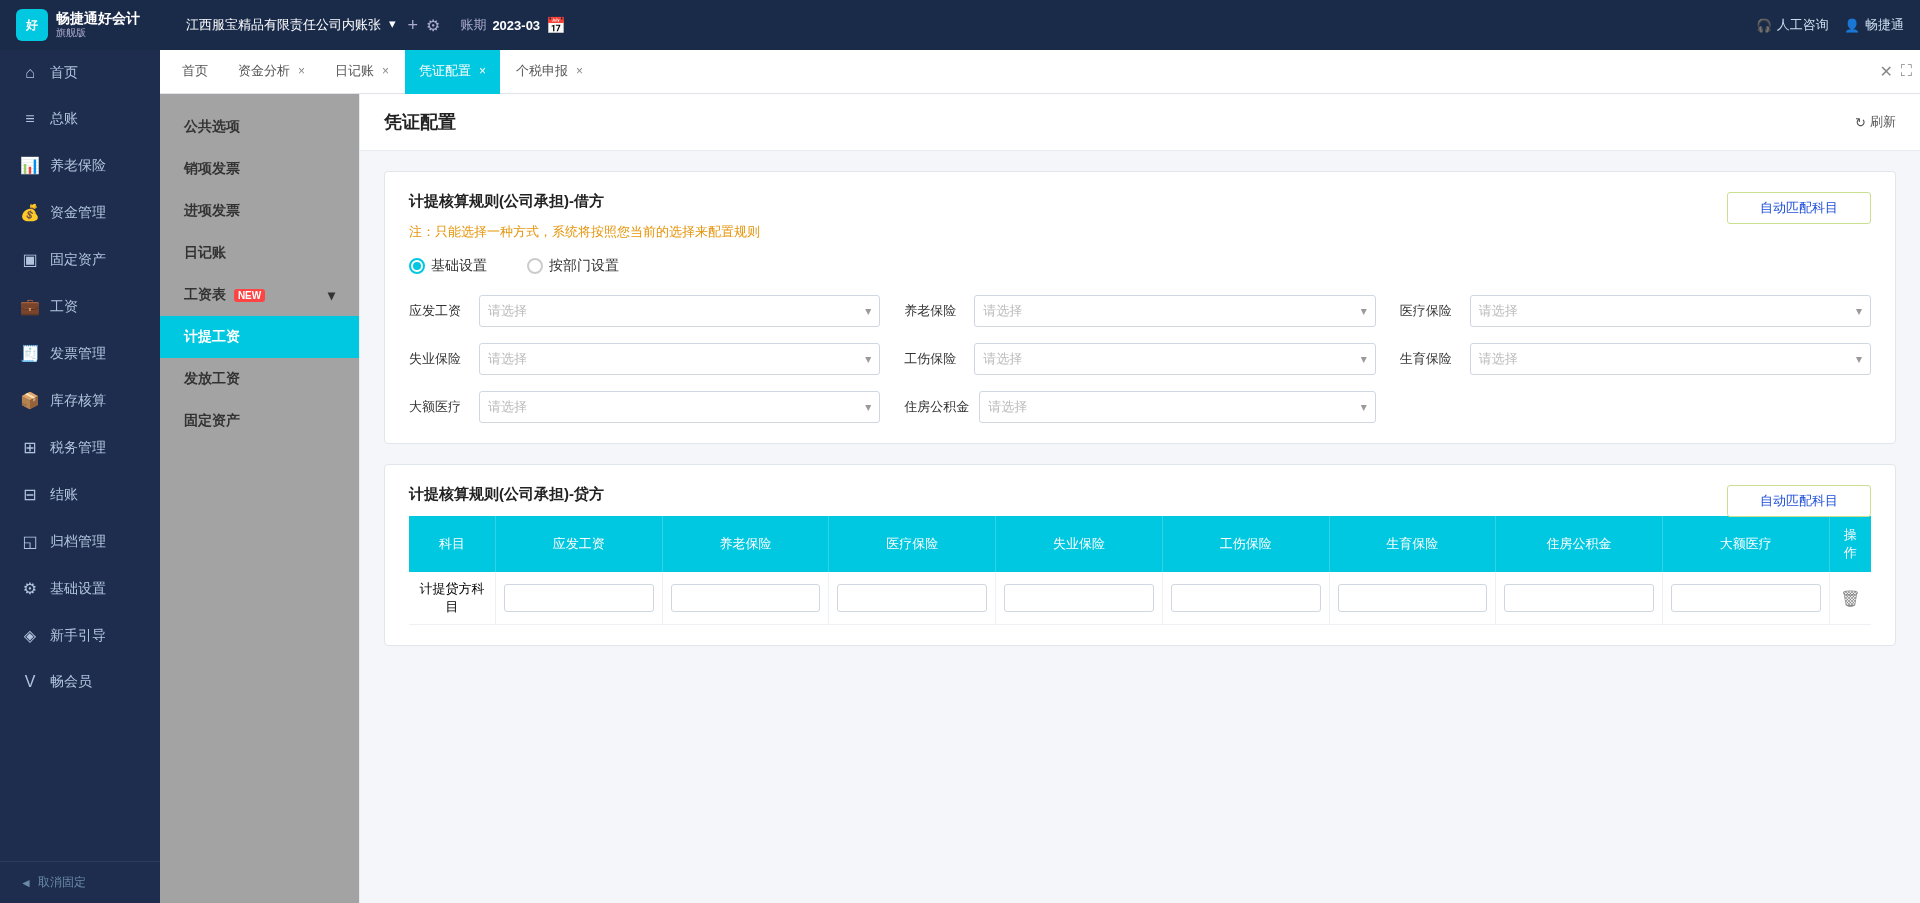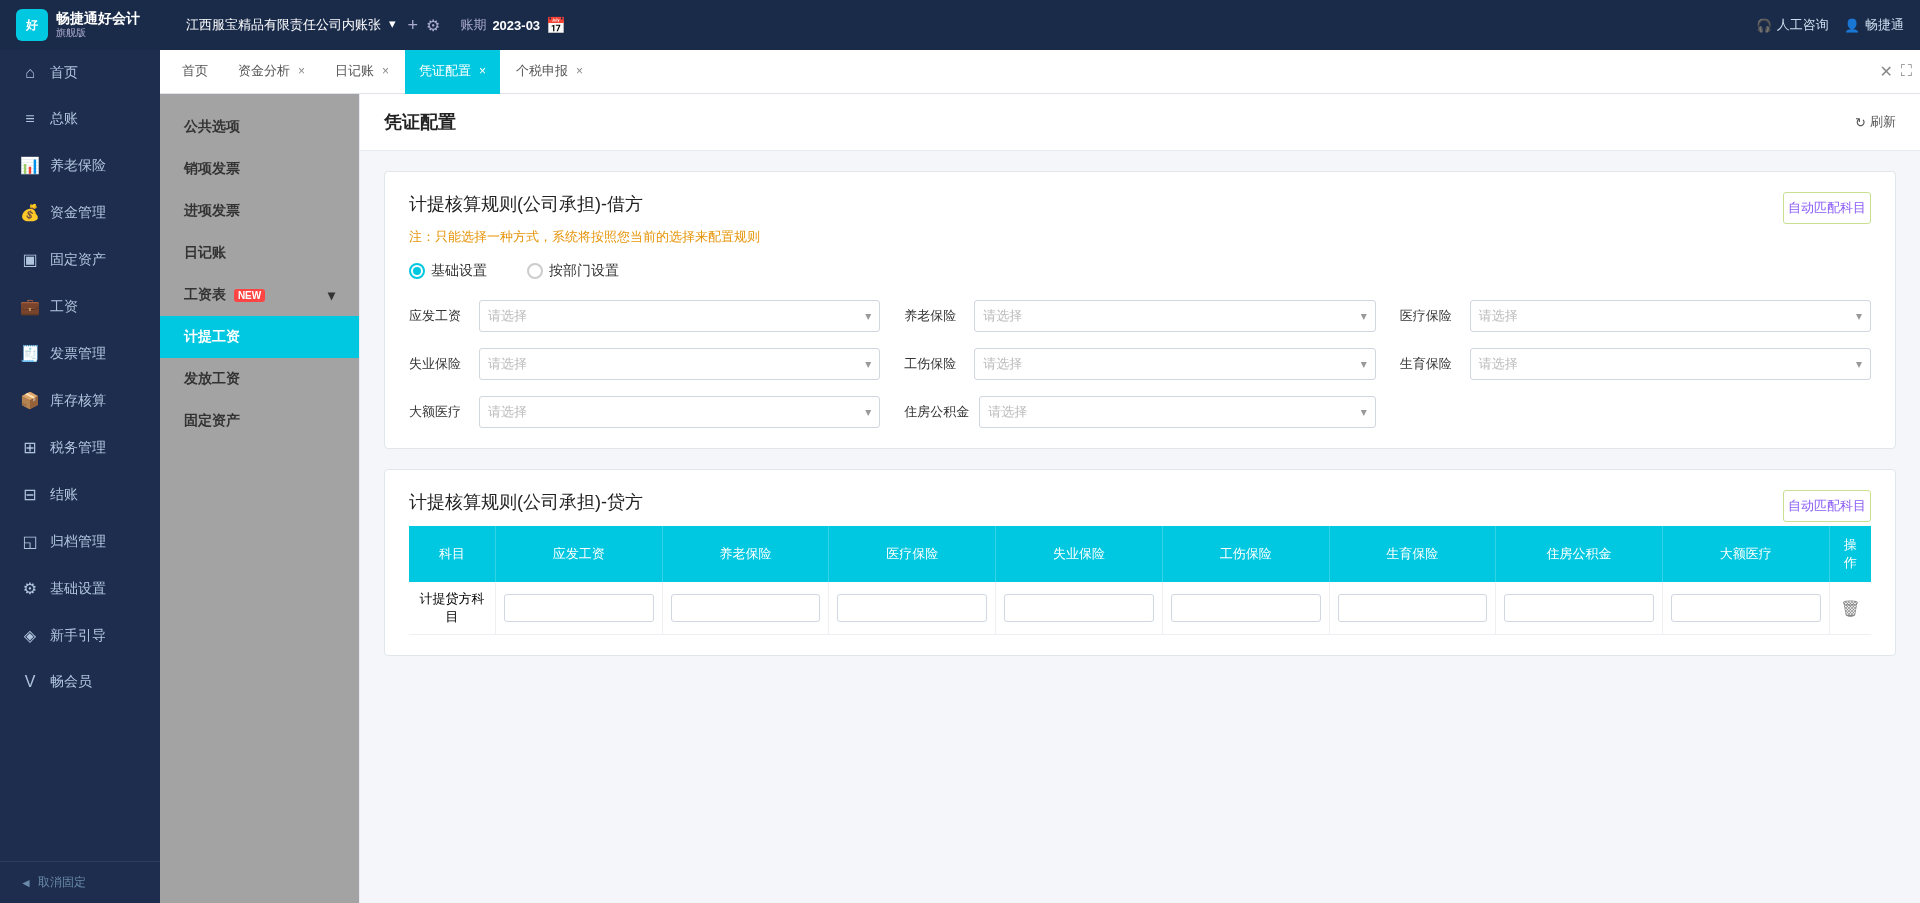--- a/index.html
+++ b/index.html
@@ -195,8 +195,8 @@
       position: relative;
     }
     .section-title {
-      font-size: 18px;
-      font-weight: normal;
+      font-size: 15px;
+      font-weight: bold;
       color: #222;
       margin-bottom: 12px;
     }

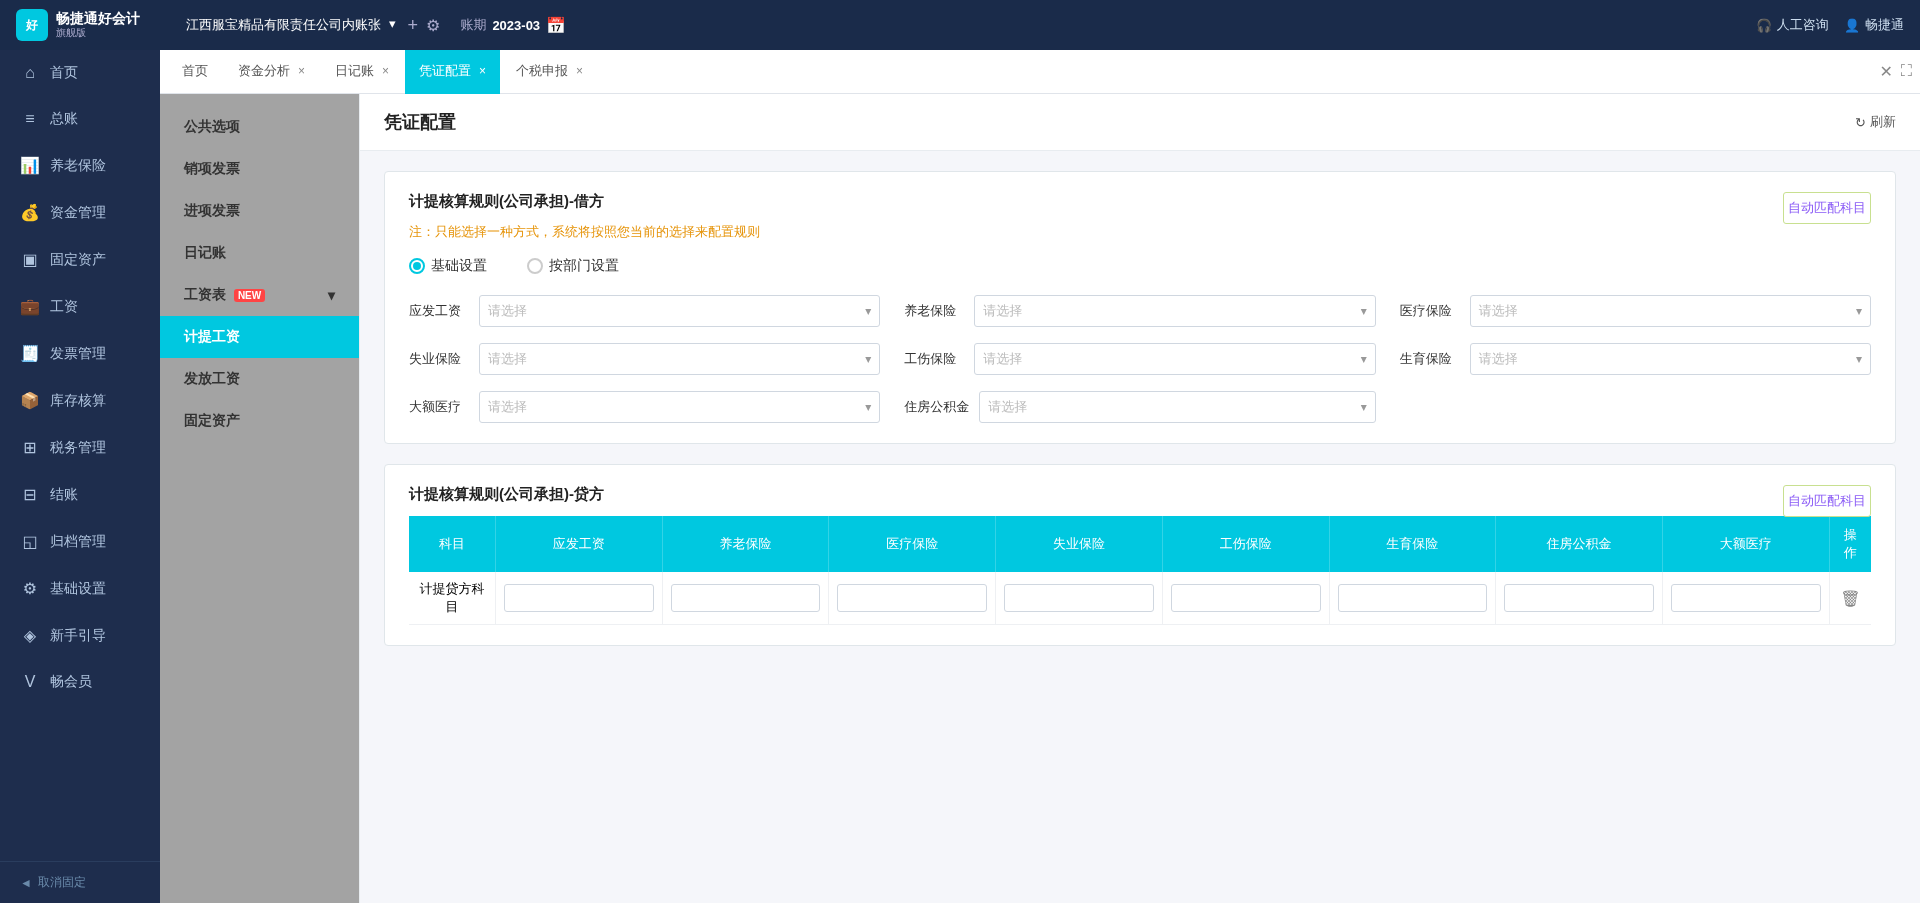--- a/index.html
+++ b/index.html
@@ -210,8 +210,8 @@
       top: 20px; right: 24px;
       background: #fff;
       border: 1px solid #c8e090;
-      color: #8b5cf6;
-      padding: 6px 4px;
+      color: #1d4ed8;
+      padding: 6px 32px;
       border-radius: 3px;
       font-size: 13px;
       cursor: pointer;

